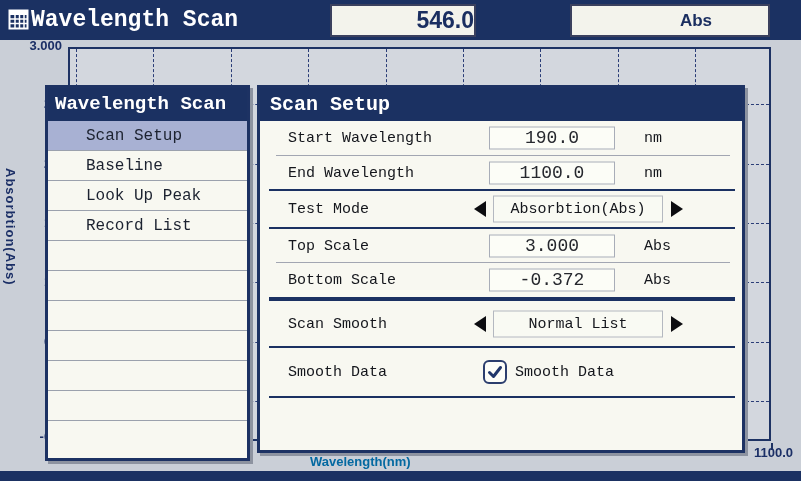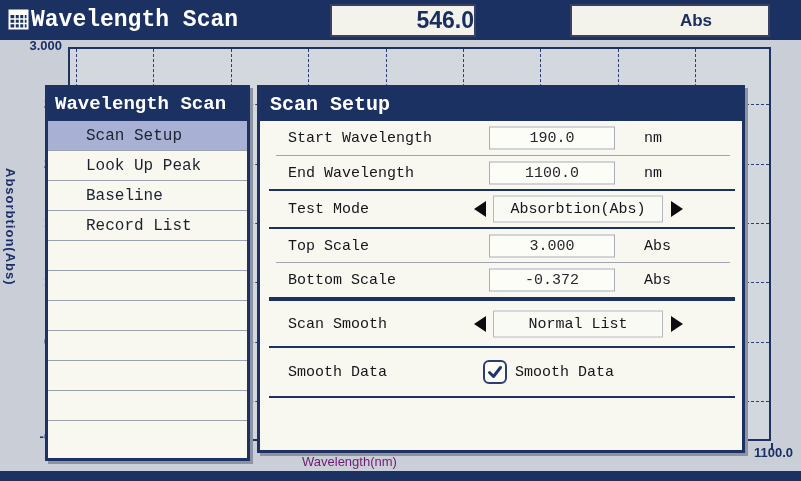--- a/index.html
+++ b/index.html
@@ -89,7 +89,7 @@
     position:absolute; left:229px; top:50%; transform:translateY(-50%);
     width:126px; height:23px; line-height:21px; text-align:center;
     background:#fcfdf7; border:1px solid #a8adb8;
-    font-size:15px; color:#26282e; white-space:nowrap;
+    font-size:18px; color:#26282e; white-space:nowrap;
   }
   .selbox {
     position:absolute; left:233px; top:50%; transform:translateY(-50%);

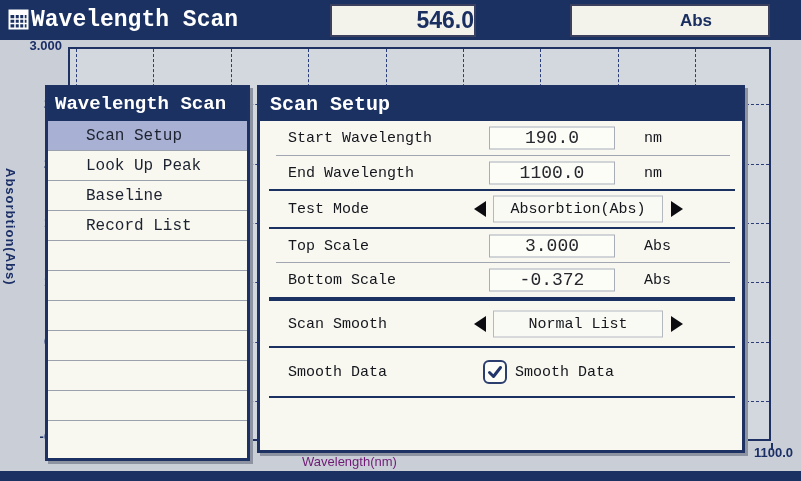--- a/index.html
+++ b/index.html
@@ -184,8 +184,8 @@
   <div class="panel menu-panel">
     <div class="panel-header">Wavelength Scan</div>
     <div class="mrow selected">Scan Setup</div>
+    <div class="mrow">Baseline</div>
     <div class="mrow">Look Up Peak</div>
-    <div class="mrow">Baseline</div>
     <div class="mrow">Record List</div>
     <div class="mrow"></div>
     <div class="mrow"></div>

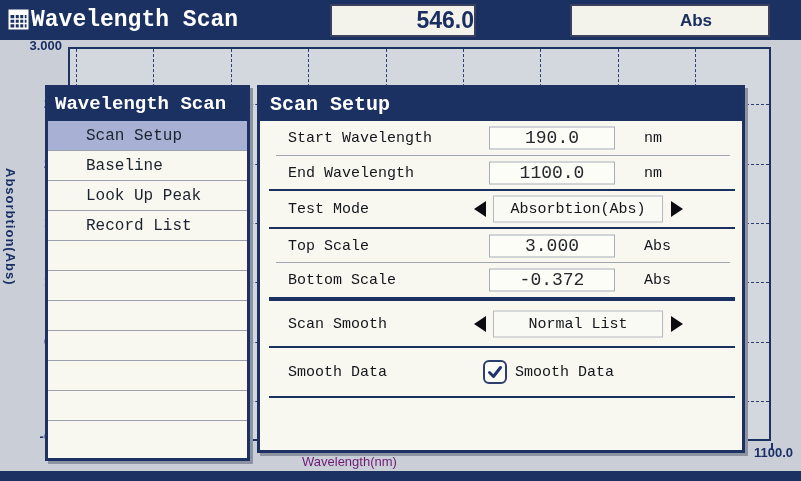--- a/index.html
+++ b/index.html
@@ -54,8 +54,8 @@
     font-family:"Liberation Sans", sans-serif;
   }
   .x-axis-title {
-    position:absolute; left:302px; top:454px;
-    color:#701a75; font-size:13px; font-weight:normal;
+    position:absolute; left:310px; top:454px;
+    color:#0369a1; font-size:13px; font-weight:bold;
     font-family:"Liberation Sans", sans-serif;
   }
   .corner-tick { position:absolute; left:771px; top:443px; width:2px; height:7px; background:#1d3263; }

